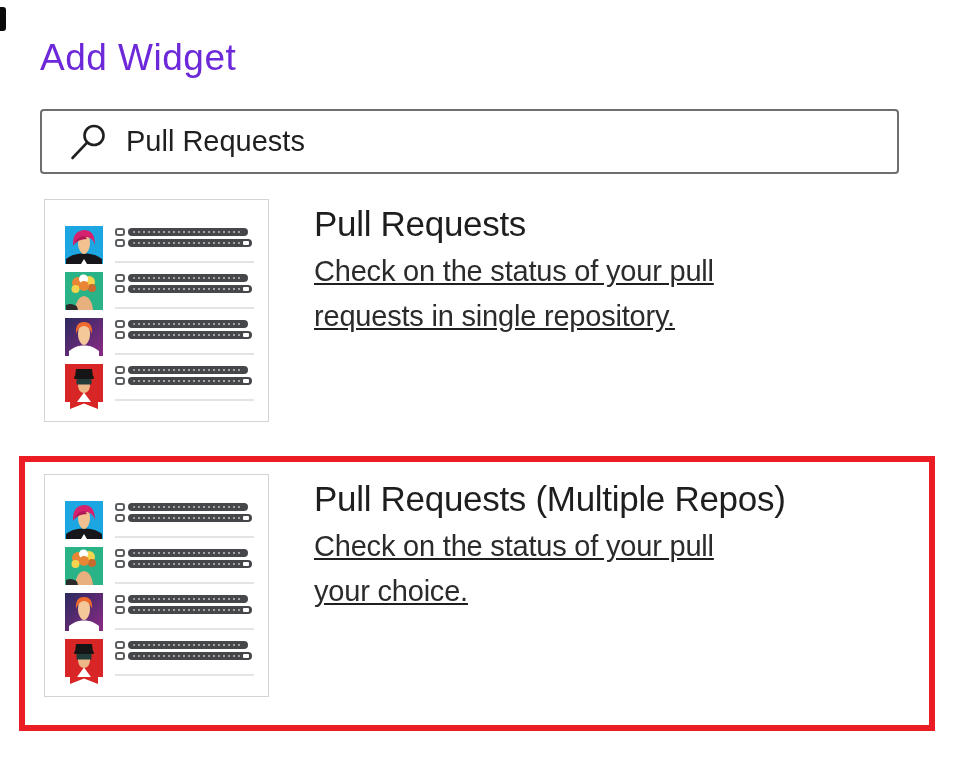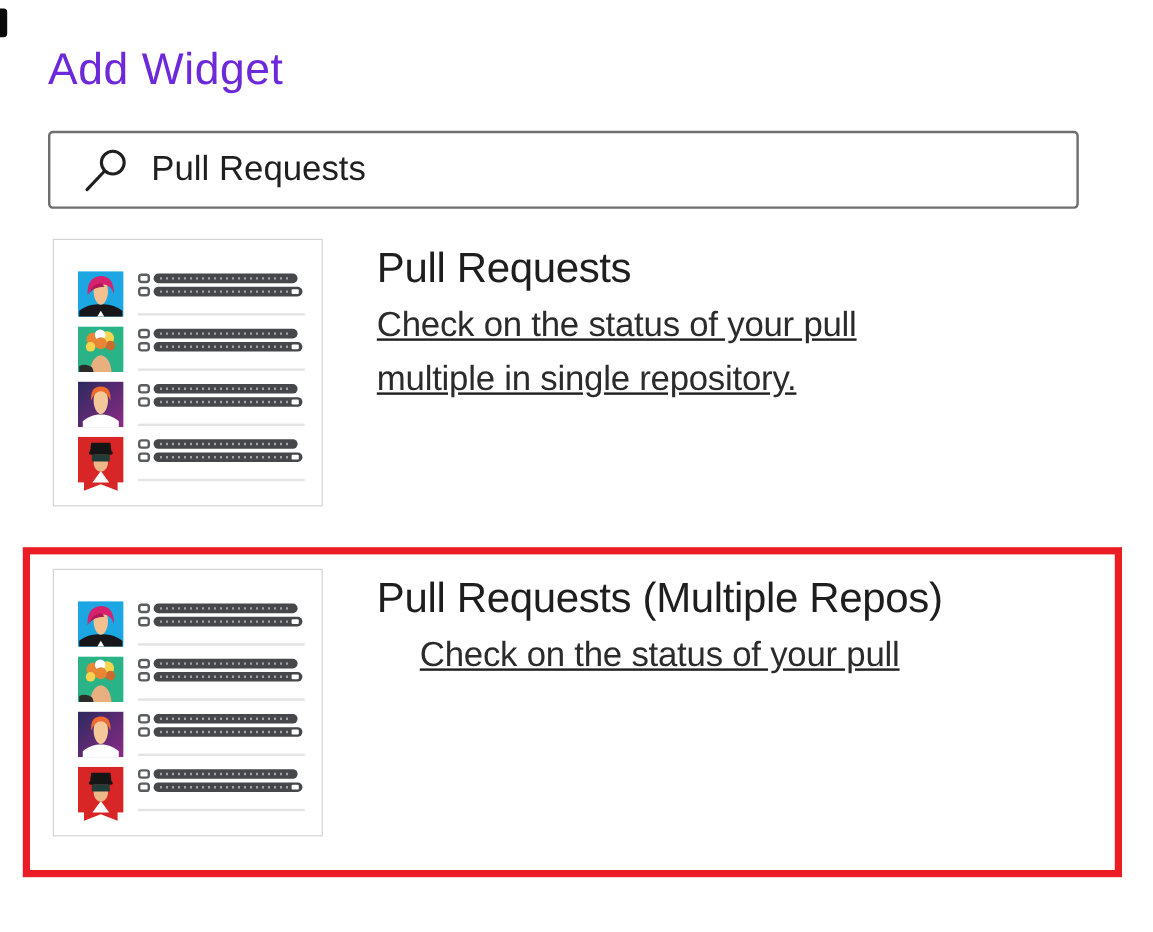--- a/index.html
+++ b/index.html
@@ -145,7 +145,7 @@
       <div class="card-title">Pull Requests</div>
       <div class="card-desc">
           <div class="desc-line">Check on the status of your pull</div>
-          <div class="desc-line">multiple in single repository.</div>
+          <div class="desc-line">requests in single repository.</div>
         </div>
     </div>
   </div>

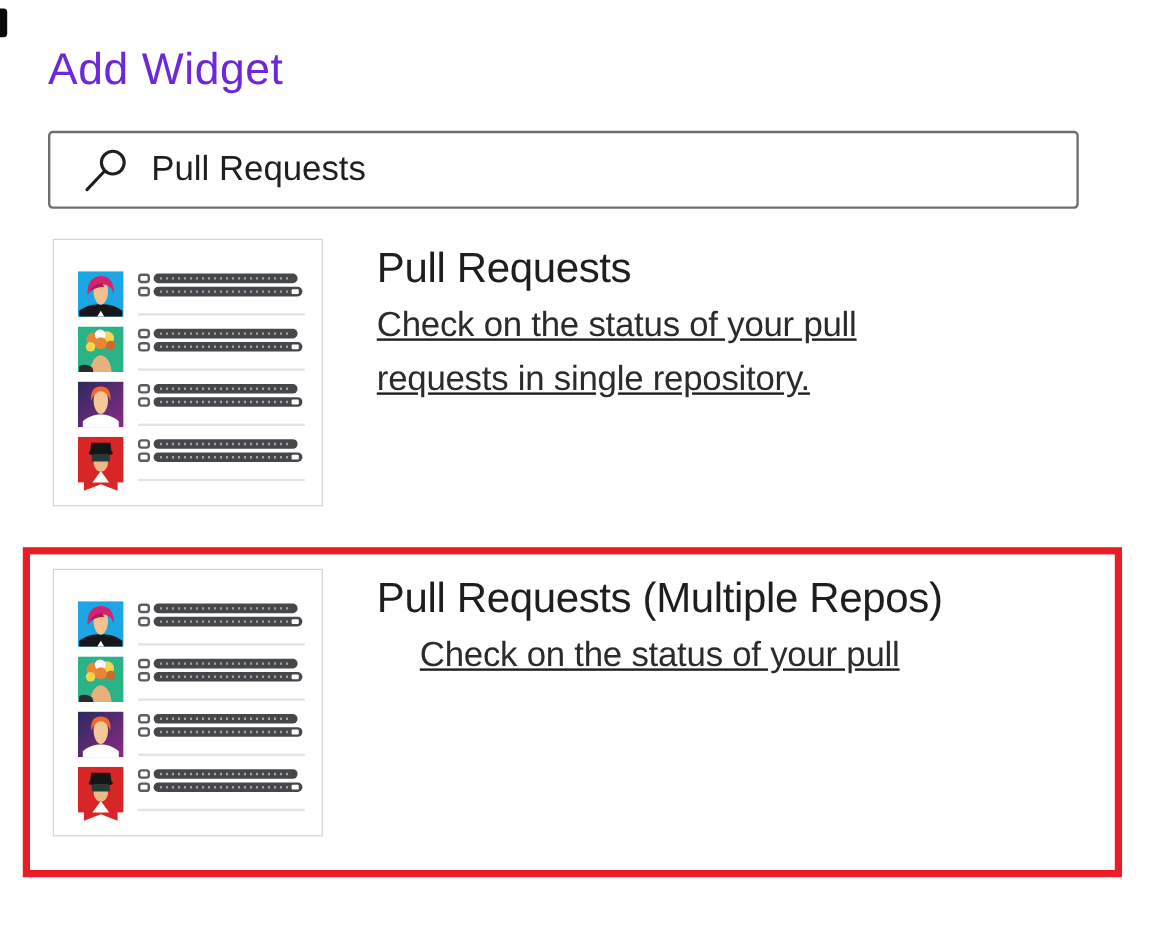--- a/index.html
+++ b/index.html
@@ -31,7 +31,7 @@
     display:flex;margin:0 26px 0 19px;border:6px solid transparent;
     padding:12px 19px 28px 19px;background:#fff;cursor:pointer;
   }
-  .card.highlighted{border-color:#ec1c24;text-align:center;}
+  .card.highlighted{border-color:#ec1c24;}
 
   .thumb{
     flex:0 0 auto;width:225px;height:223px;box-sizing:border-box;

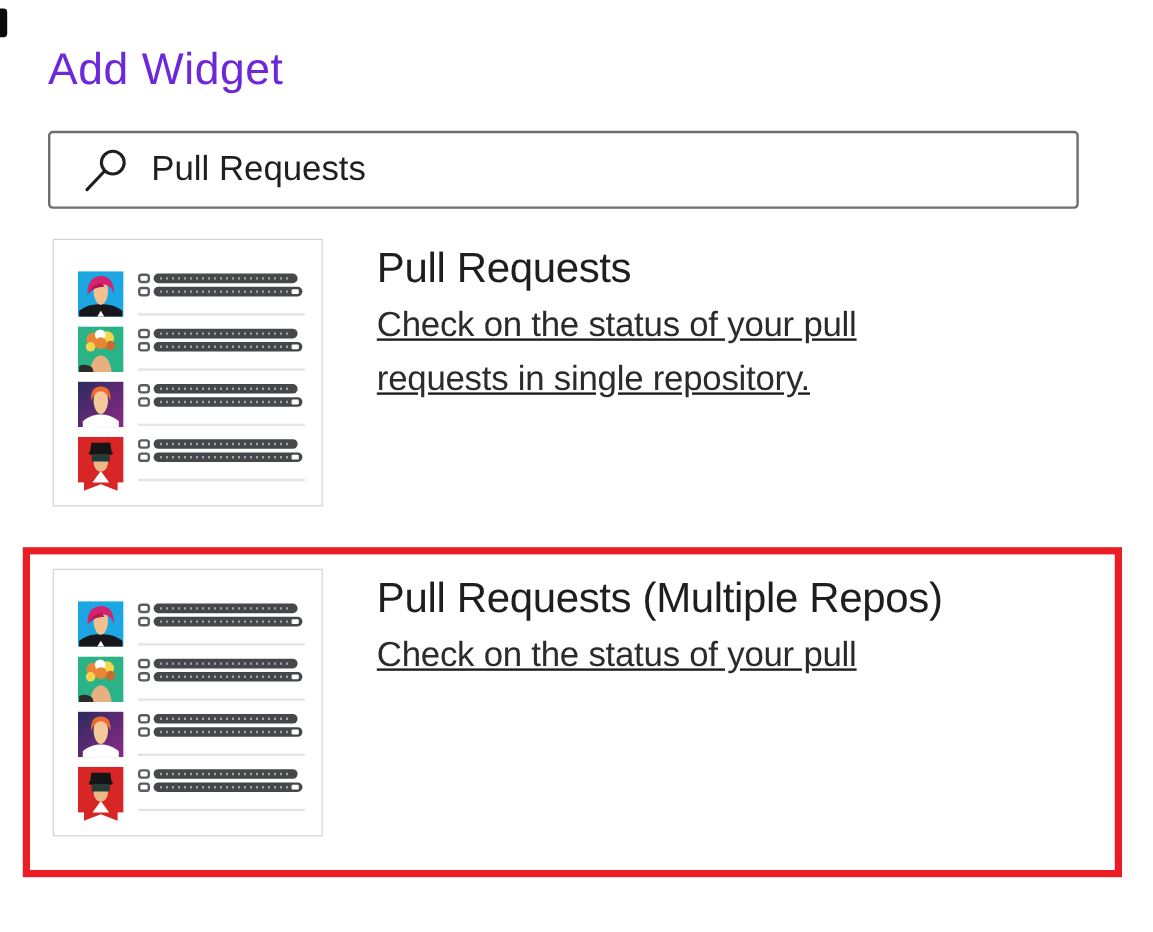--- a/index.html
+++ b/index.html
@@ -224,6 +224,7 @@
       <div class="card-title">Pull Requests (Multiple Repos)</div>
       <div class="card-desc">
           <div class="desc-line">Check on the status of your pull</div>
+          <div class="desc-line">your choice.</div>
         </div>
     </div>
   </div>

